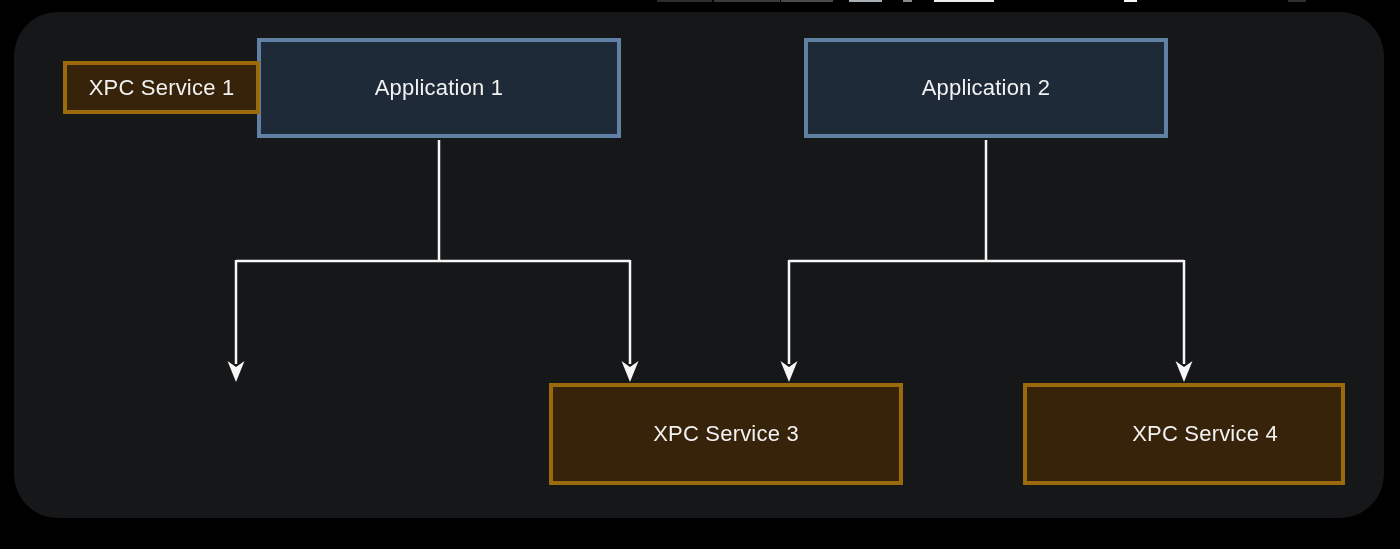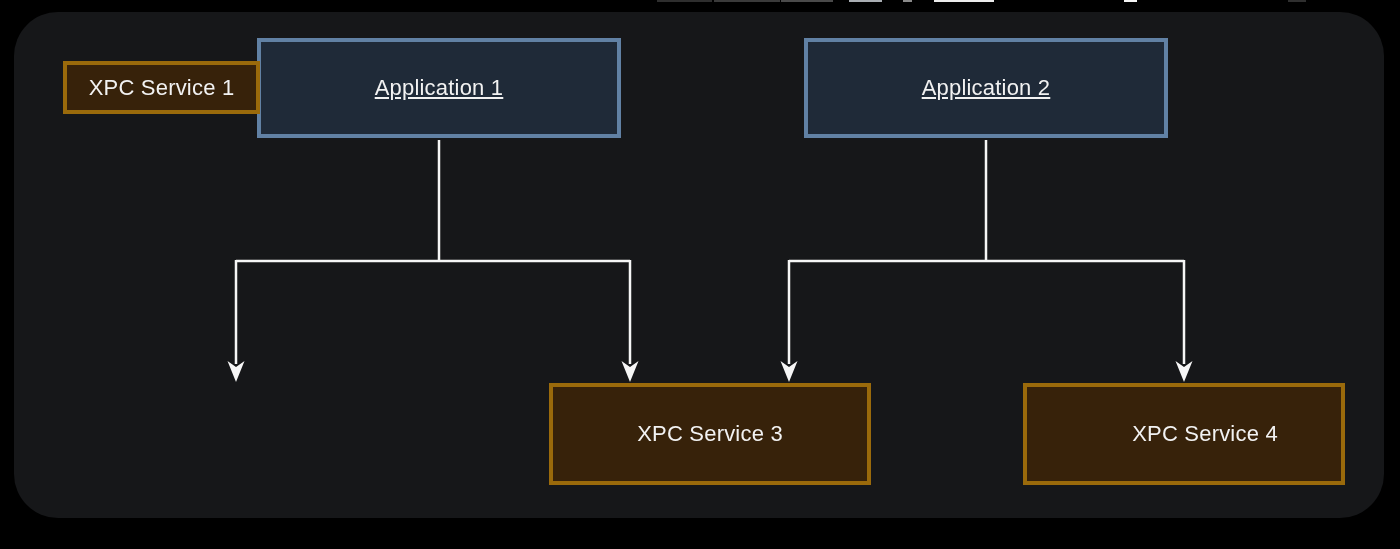--- a/index.html
+++ b/index.html
@@ -32,7 +32,6 @@
     background: #1f2a38;
     border: 4px solid #6181a4;
     z-index: 2;
-    text-decoration: underline;
   }
   .node-xpc {
     background: #37220a;

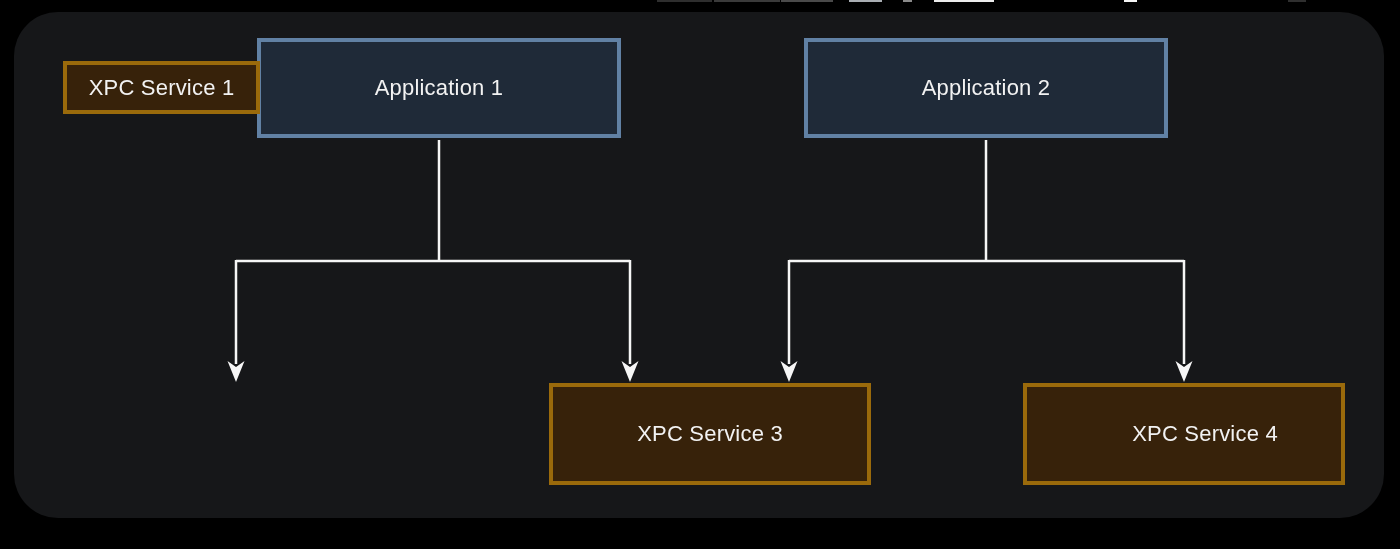--- a/index.html
+++ b/index.html
@@ -42,7 +42,7 @@
   #app2  { left: 804px;  top: 38px;  width: 364px; height: 100px; }
   #xpc1  { left: 63px;   top: 61px;  width: 197px; height: 53px;  z-index: 4; }
   #xpc2  { left: 75px;   top: 383px; width: 322px; height: 102px; }
-  #xpc3  { left: 549px;  top: 383px; width: 322px; height: 102px; }
+  #xpc3  { left: 549px;  top: 383px; width: 354px; height: 102px; }
   #xpc4  { left: 1023px; top: 383px; width: 322px; height: 102px; padding-left: 42px; }
   #connectors {
     position: absolute;

